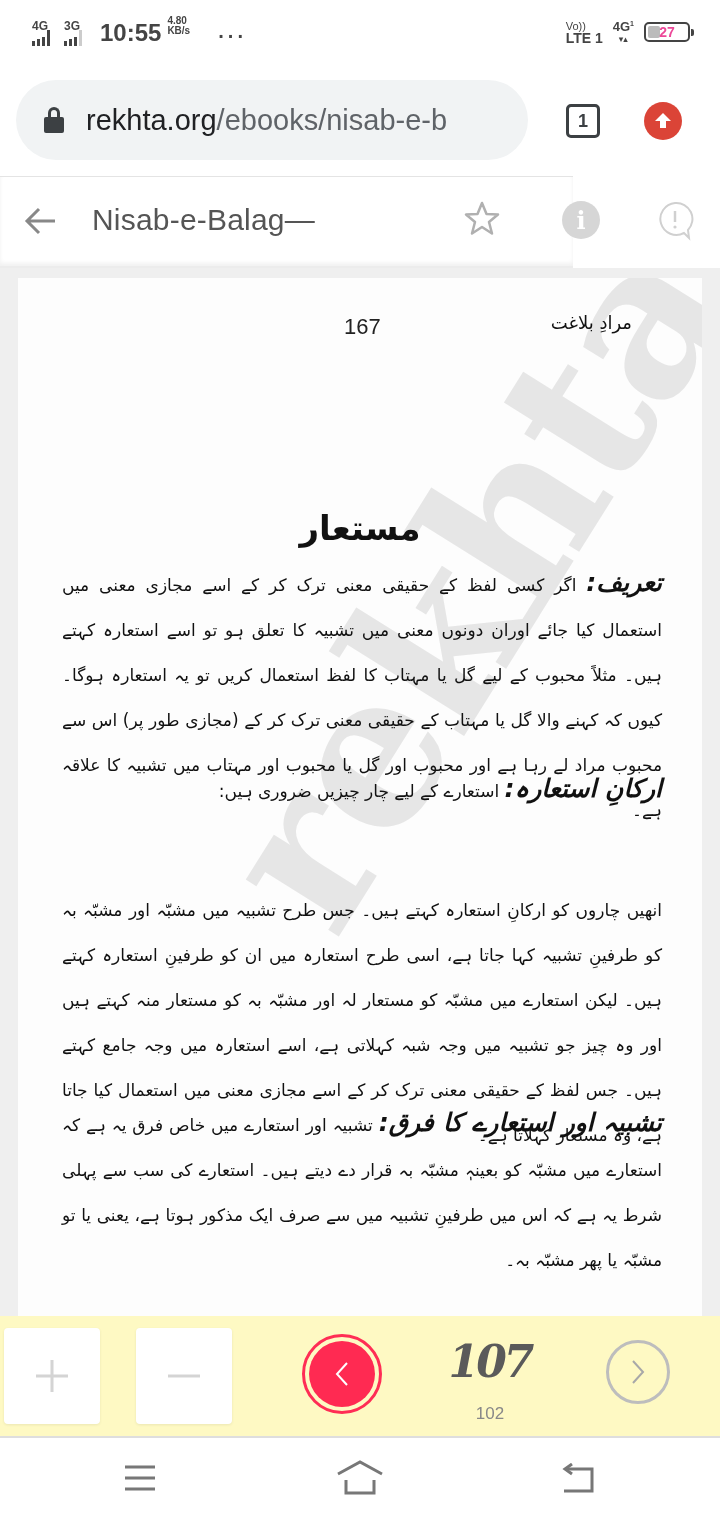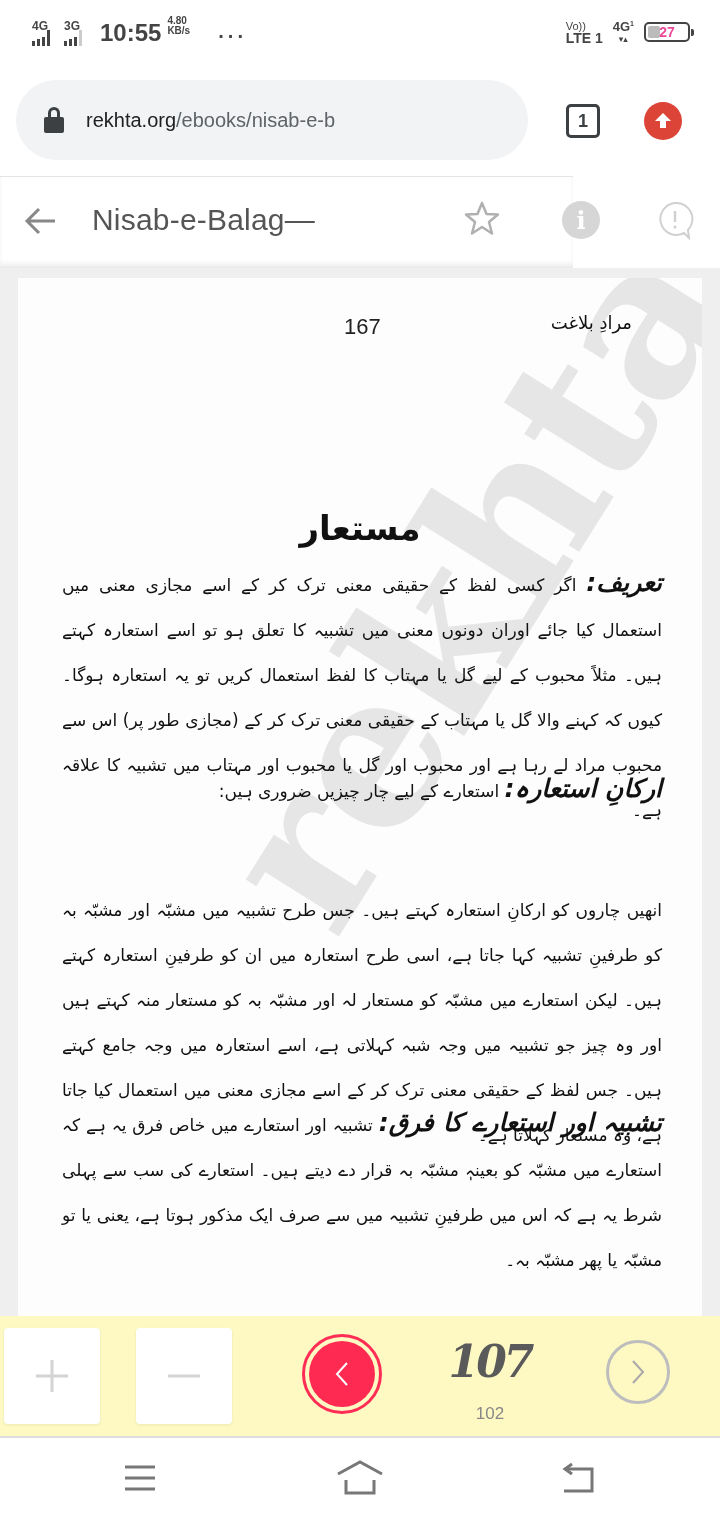--- a/index.html
+++ b/index.html
@@ -29,7 +29,7 @@
     .lock { width: 20px; height: 26px; position: relative; margin-right: 22px; }
     .lock .shackle { position: absolute; left: 4px; top: 0; width: 12px; height: 12px; border: 3px solid #3c4043; border-bottom: none; border-radius: 6px 6px 0 0; }
     .lock .body { position: absolute; left: 0; top: 10px; width: 20px; height: 16px; background: #3c4043; border-radius: 2px; }
-    .url-text { font-size: 20px; color: #202124; white-space: nowrap; overflow: hidden; width: 412px; }
+    .url-text { font-size: 29px; color: #202124; white-space: nowrap; overflow: hidden; width: 412px; }
     .url-text .path { color: #5f6368; }
     .tabs-btn { position: absolute; left: 566px; top: 38px; width: 34px; height: 34px; border: 3px solid #3c4043; border-radius: 5px; display: flex; align-items: center; justify-content: center; font-size: 18px; font-weight: bold; color: #3c4043; }
     .update-btn { position: absolute; left: 644px; top: 36px; width: 38px; height: 38px; border-radius: 50%; background: #db4437; display: flex; align-items: center; justify-content: center; }

